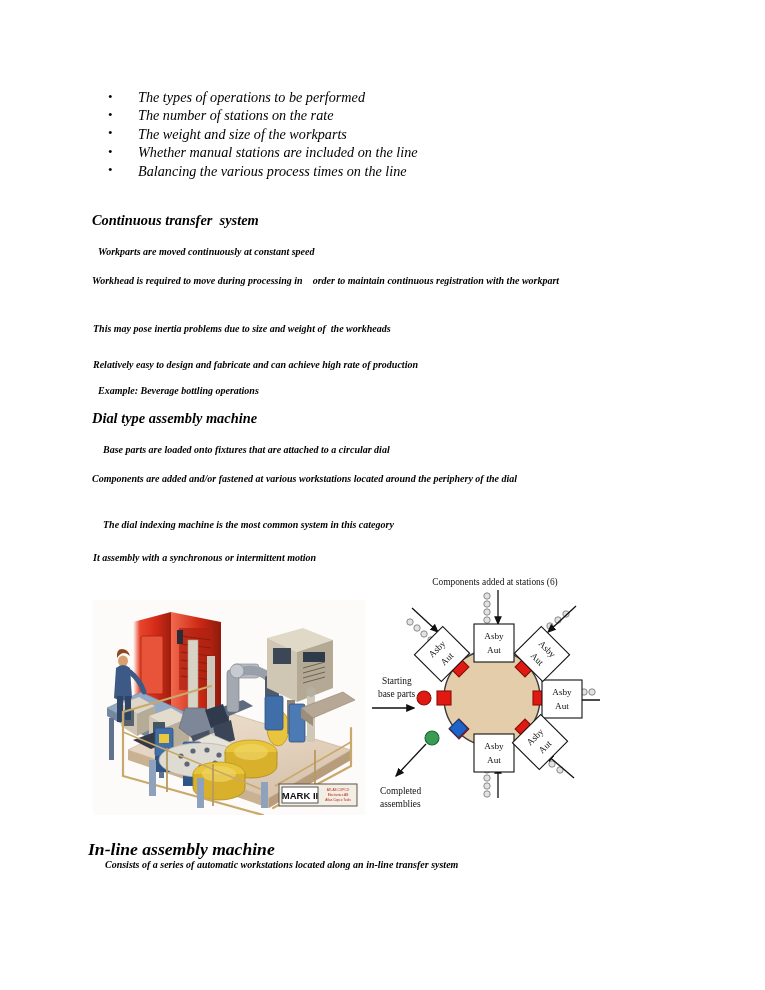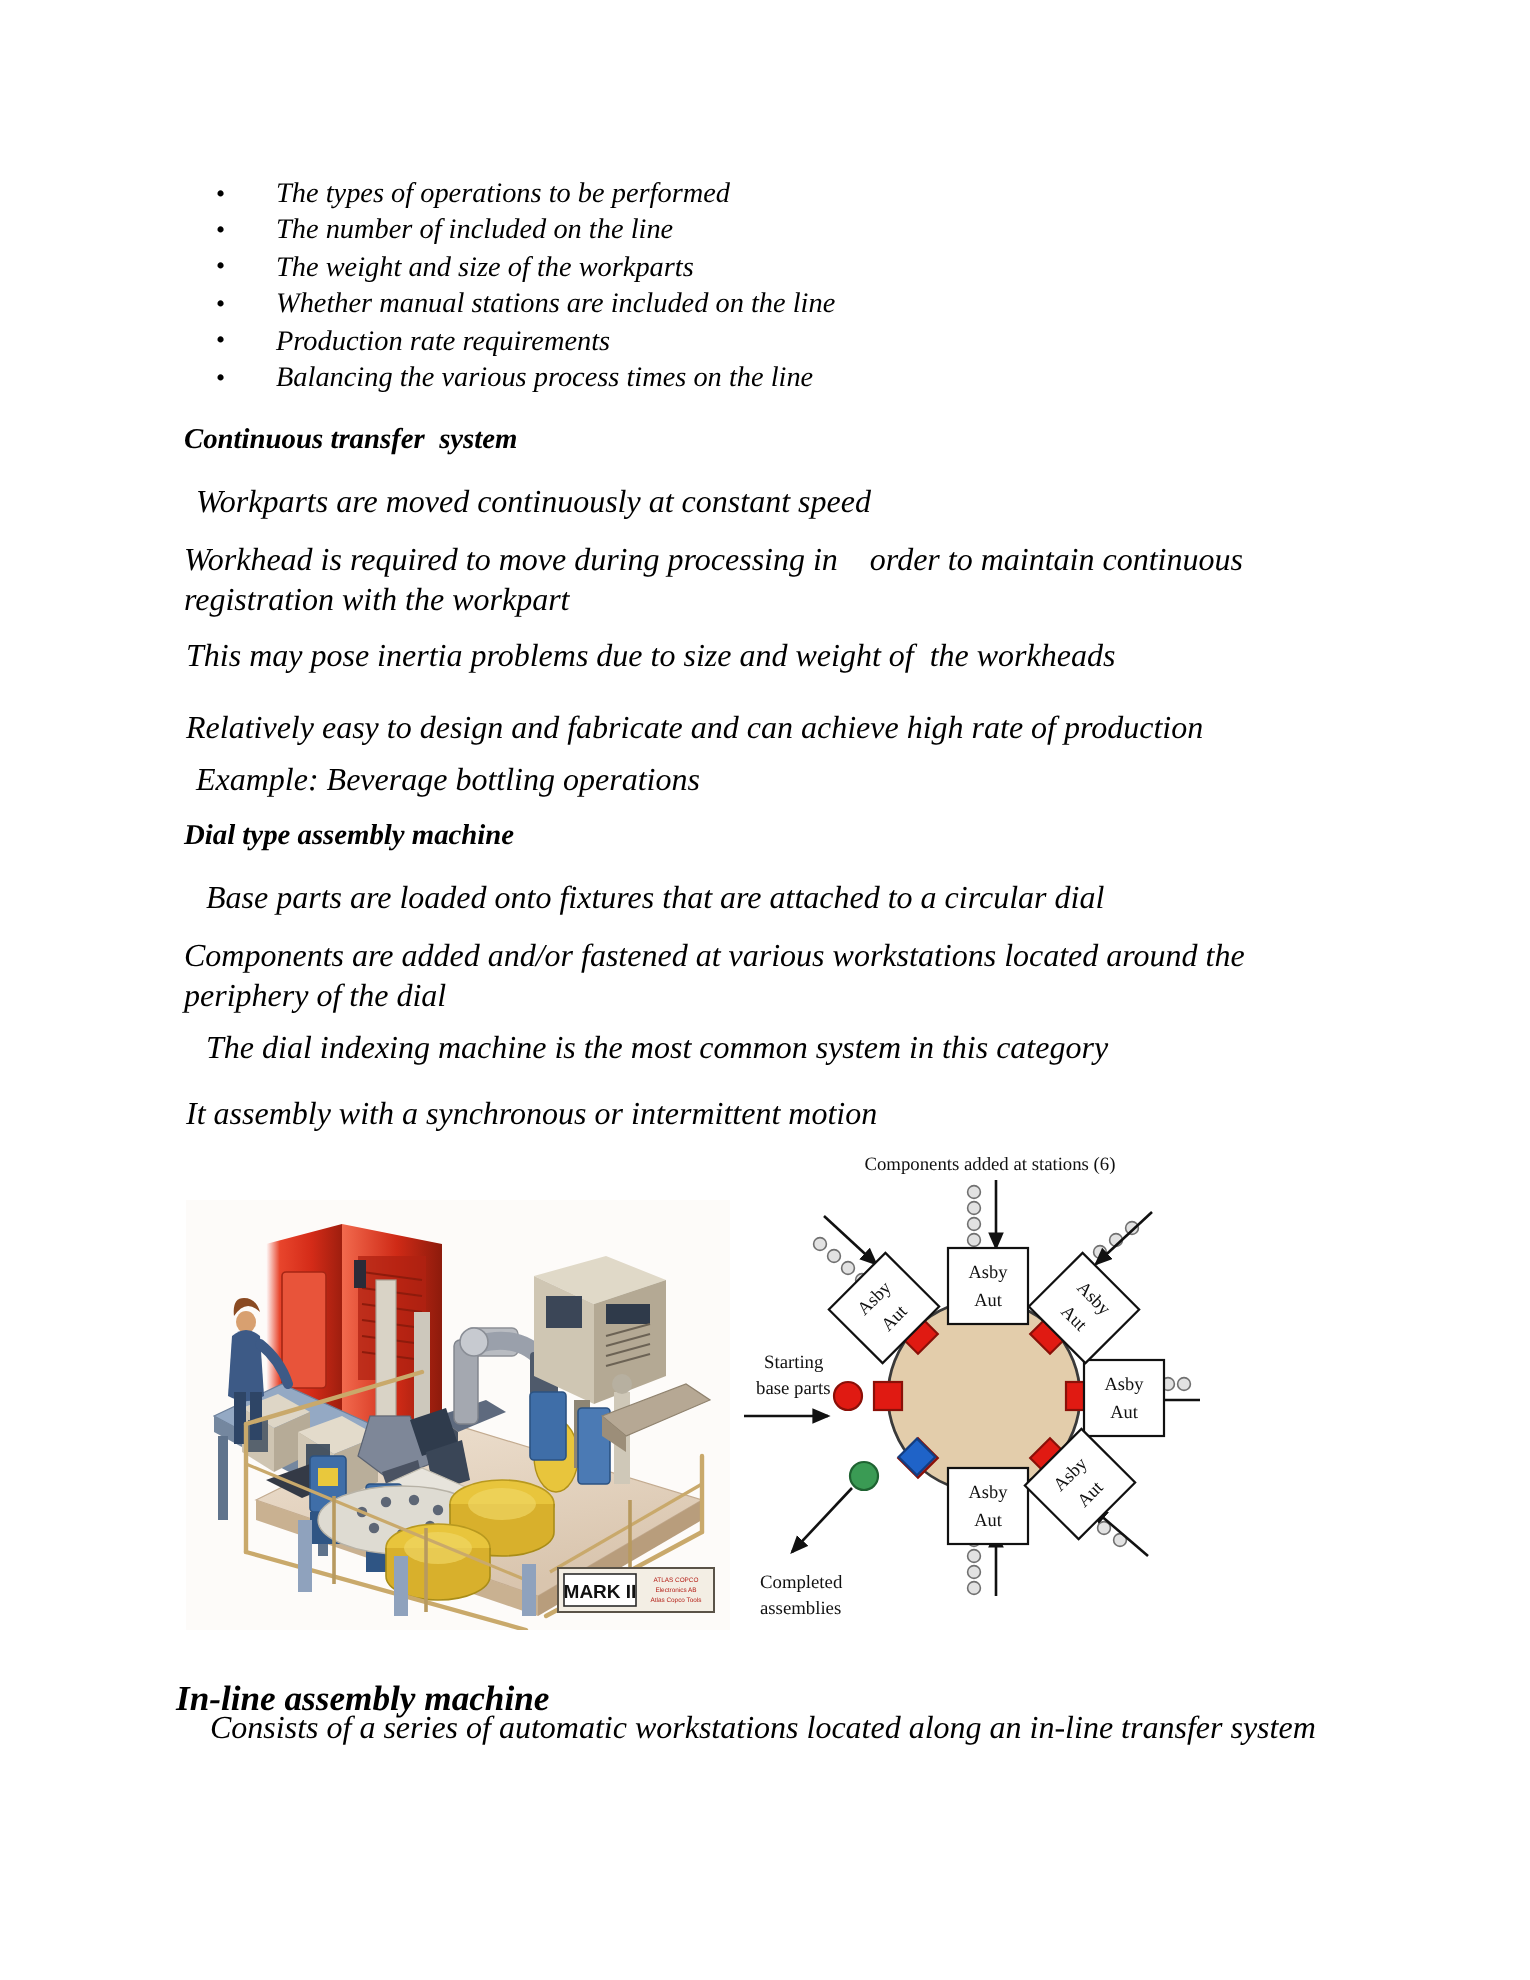--- a/index.html
+++ b/index.html
@@ -112,7 +112,7 @@
 
   <ul class="bullet-list">
     <li>The types of operations to be performed</li>
-    <li>The number of included on the line</li>
+    <li>The number of stations on the rate</li>
     <li>The weight and size of the workparts</li>
     <li>Whether manual stations are included on the line</li>
     <li>Production rate requirements</li>

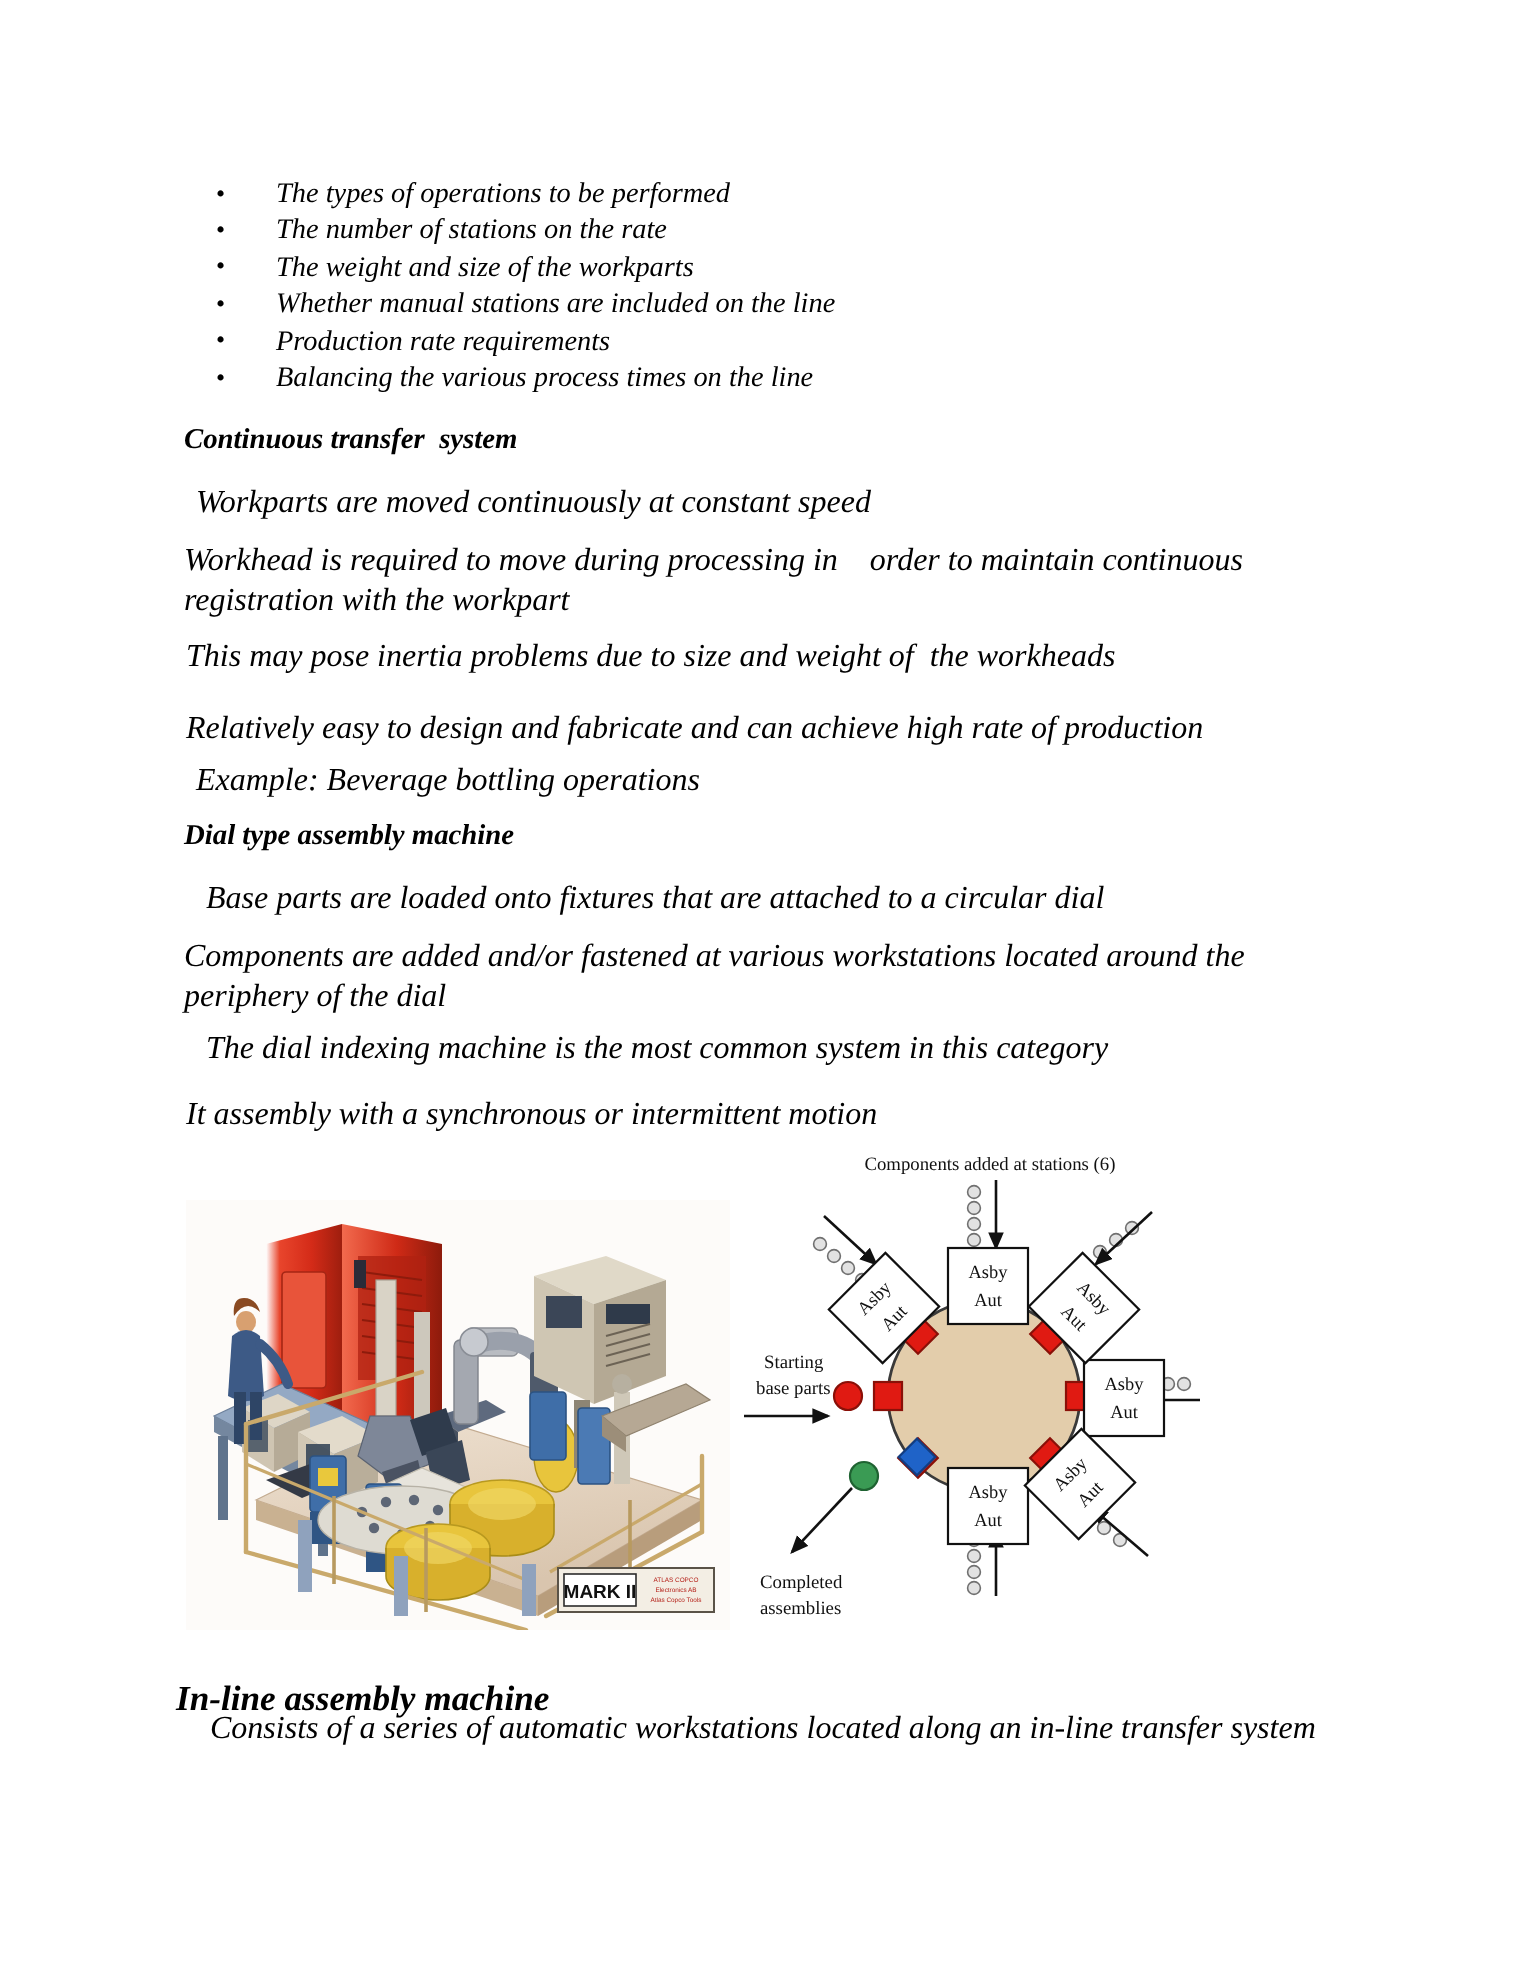--- a/index.html
+++ b/index.html
@@ -115,7 +115,6 @@
     <li>The number of stations on the rate</li>
     <li>The weight and size of the workparts</li>
     <li>Whether manual stations are included on the line</li>
-    <li>Production rate requirements</li>
     <li>Balancing the various process times on the line</li>
   </ul>
 

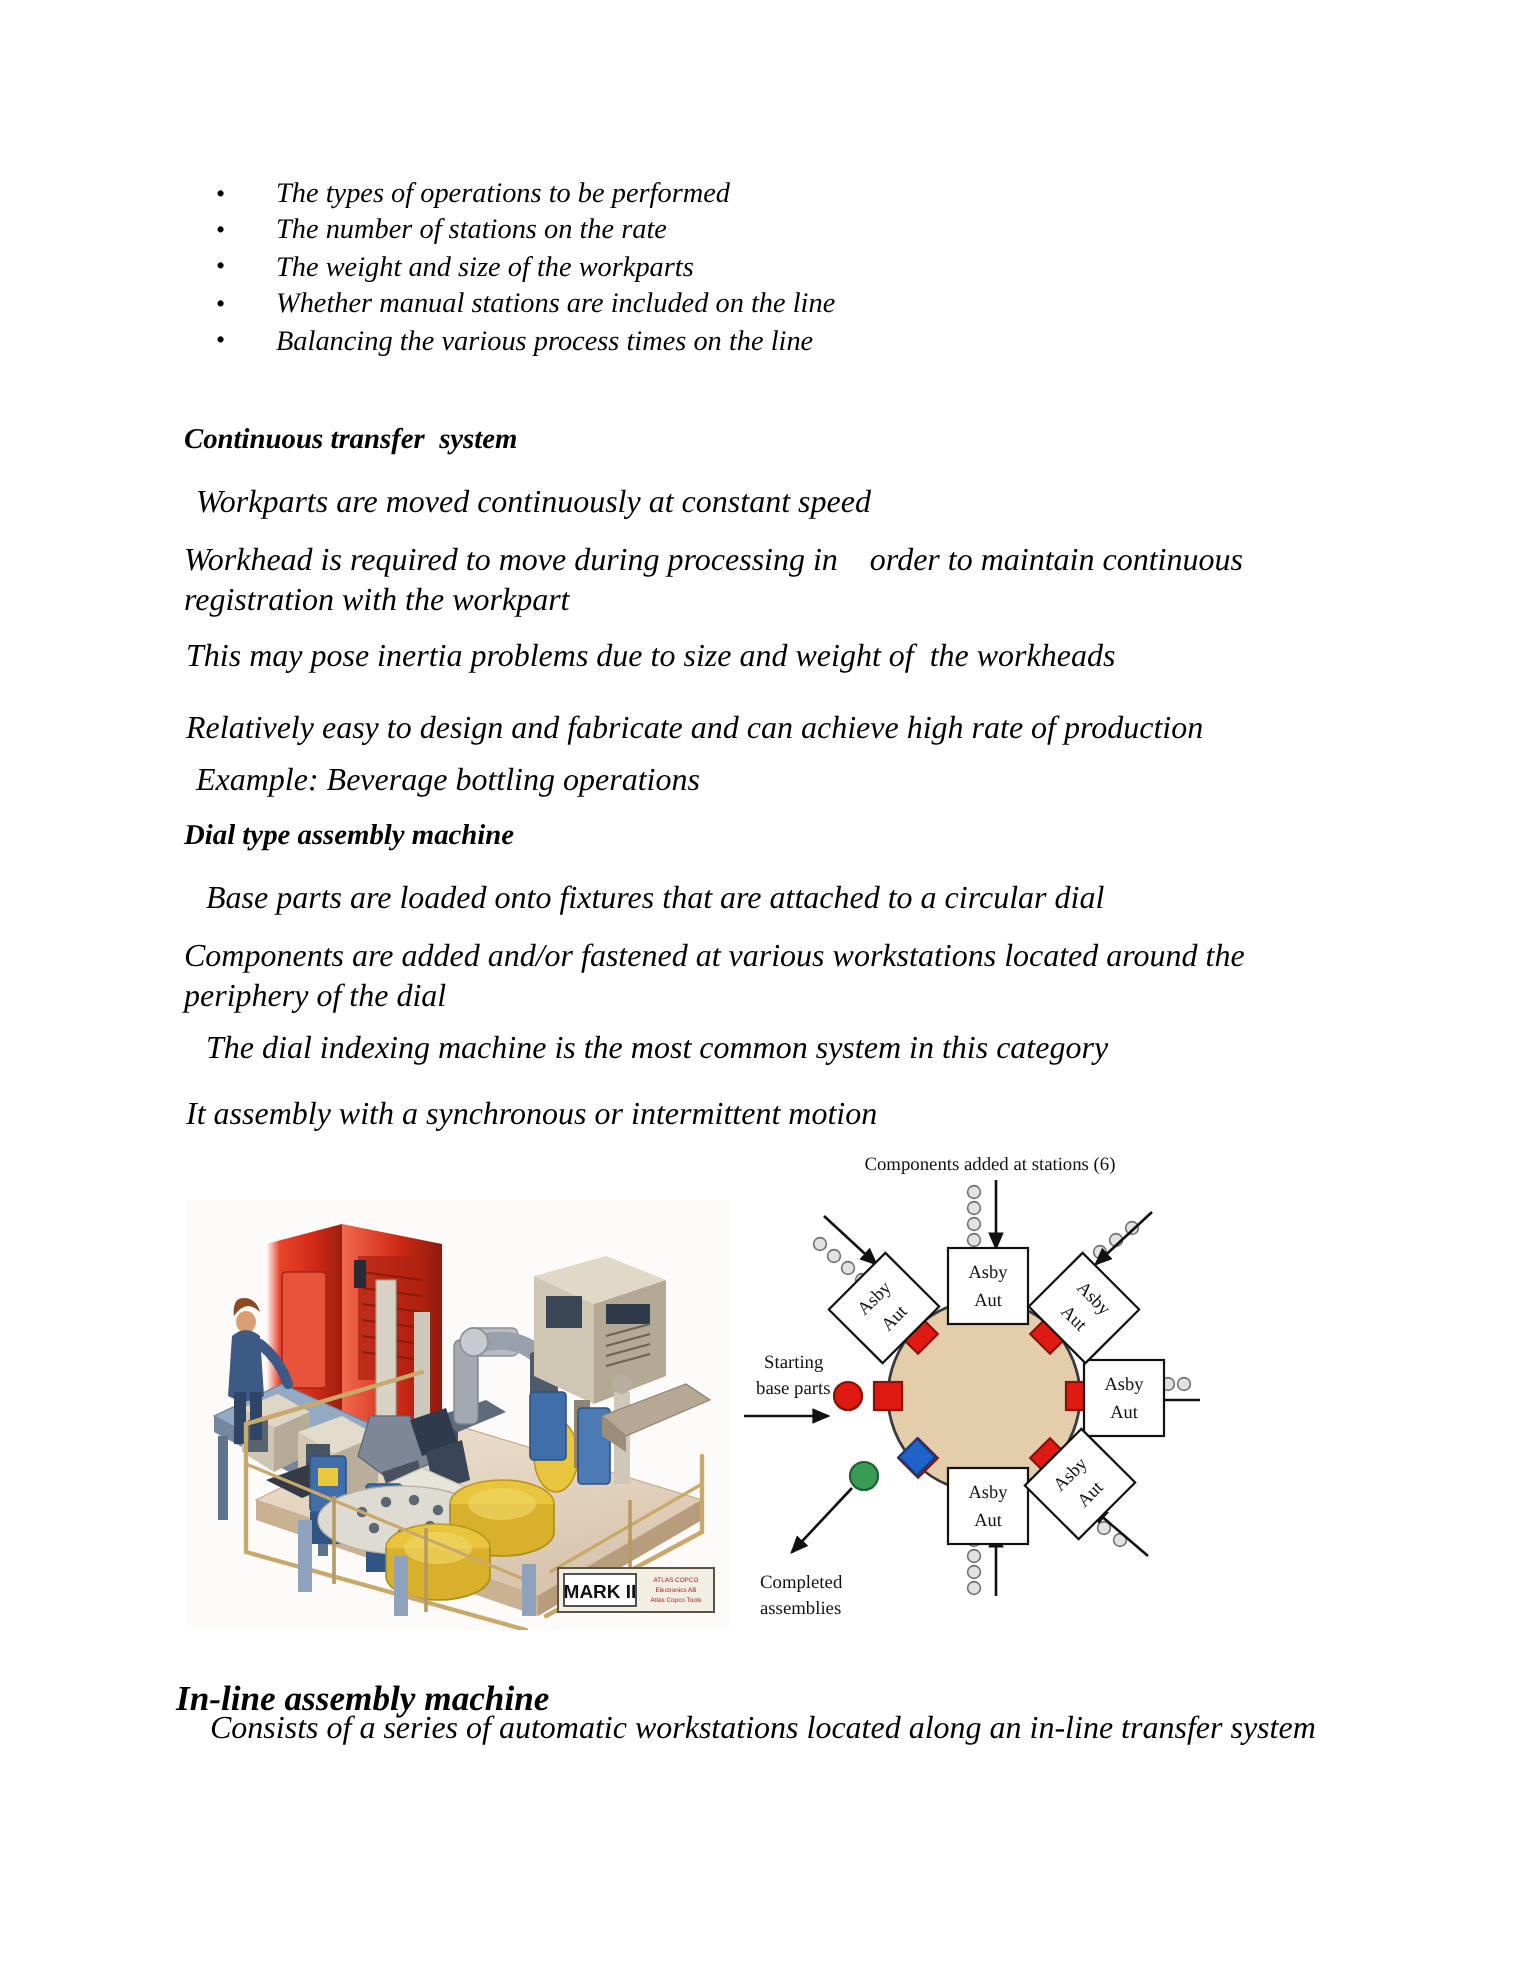--- a/index.html
+++ b/index.html
@@ -67,9 +67,10 @@
   .para {
     position: absolute;
     font-style: italic;
-    font-size: 16px;
+    font-size: 10px;
     line-height: 19.5px;
     white-space: pre-wrap;
+    font-weight: bold;
   }
 
   

